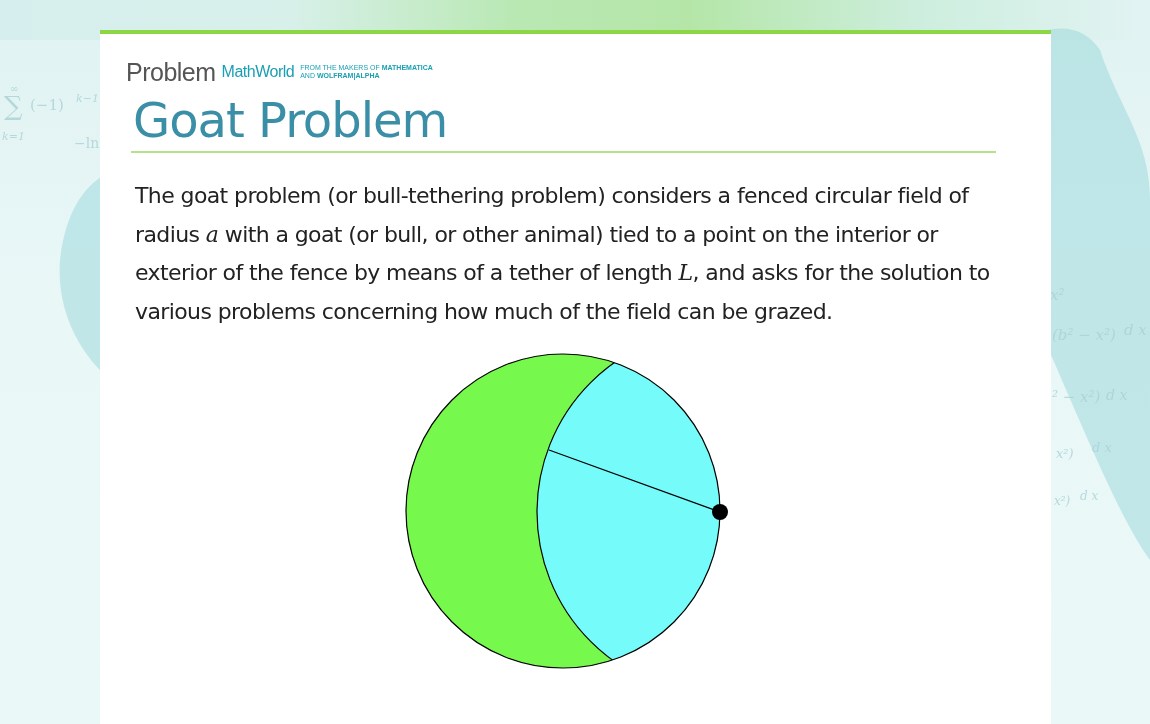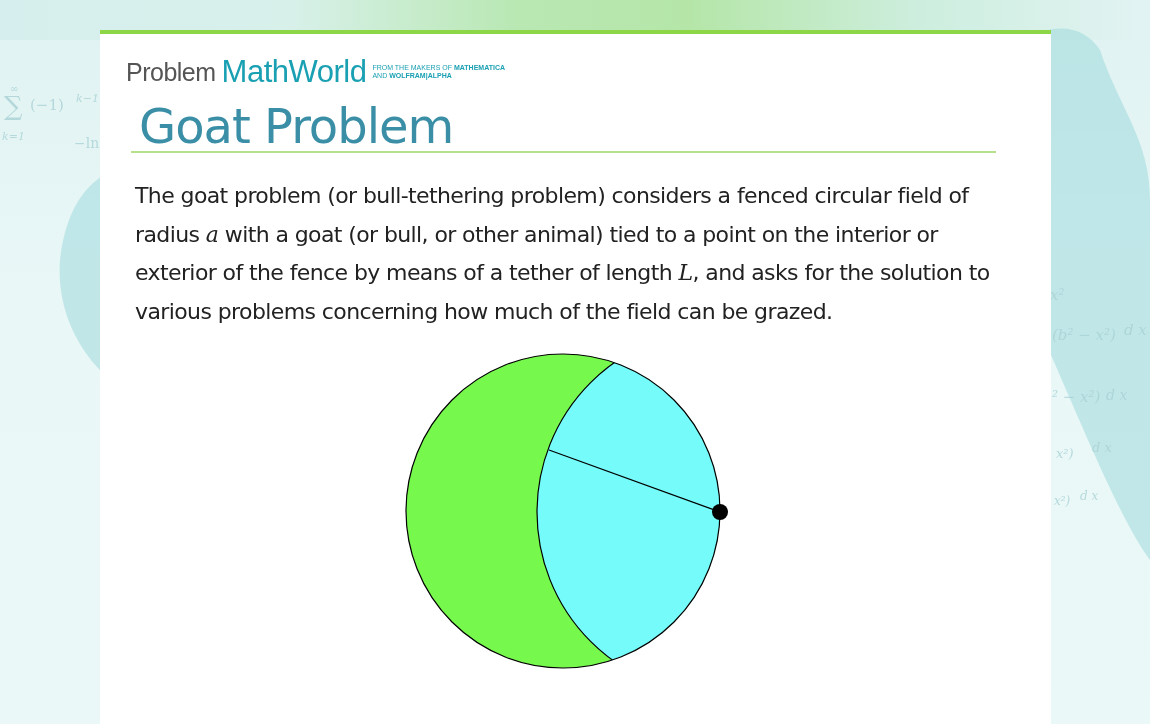--- a/index.html
+++ b/index.html
@@ -21,7 +21,7 @@
       position:absolute; left:26px; top:26px; height:24px; display:flex; align-items:center;
     }
     .brand-wolfram { font-size:25px; color:#555; letter-spacing:-0.5px; }
-    .brand-mw { font-size:31px; color:#1aa0b3; margin-left:6px; letter-spacing:-0.5px; }
+    .brand-mw { font-size:16px; color:#1aa0b3; margin-left:6px; letter-spacing:-0.5px; }
     .brand-tag {
       margin-left:6px; font-size:7px; line-height:8px; color:#1aa0b3;
     }

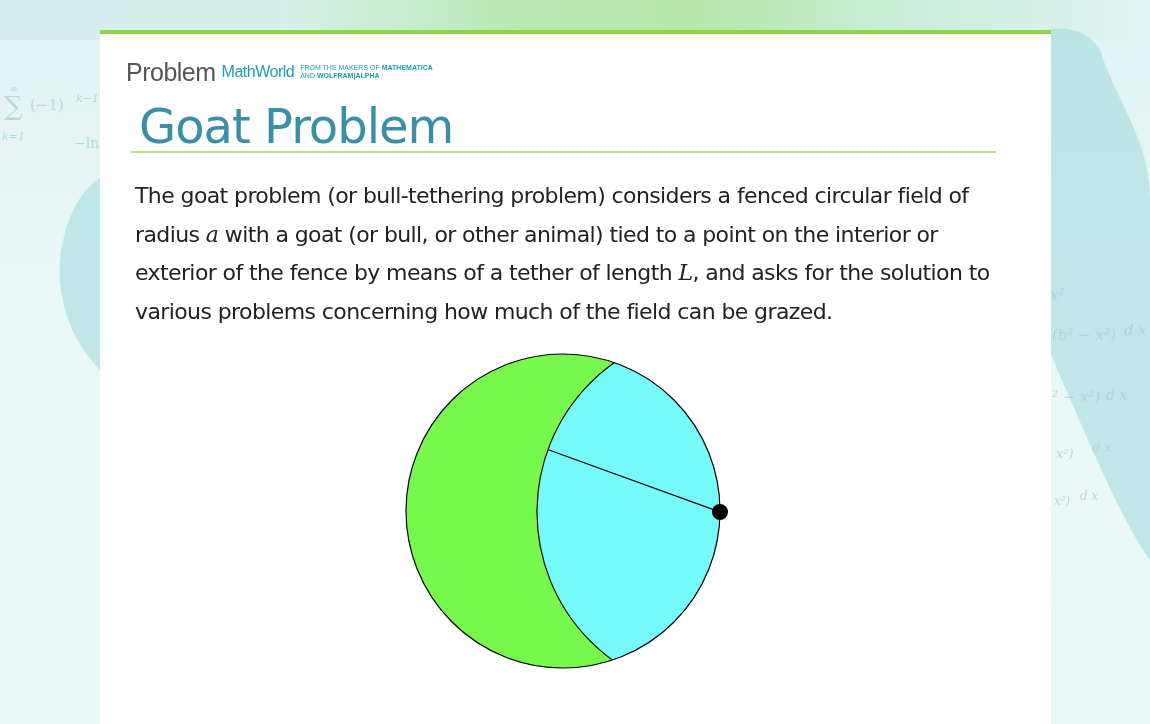--- a/index.html
+++ b/index.html
@@ -28,7 +28,7 @@
     .brand-tag b { font-weight:bold; }
     .title {
       position:absolute; left:31px; top:56px;
-      font-size:48px; color:#3a8ea6; font-weight:normal; margin:8px;
+      font-size:48px; color:#3a8ea6; font-weight:normal; margin:2px;
       font-family: "DejaVu Sans", sans-serif; letter-spacing:-1px;
     }
     .title-rule {

